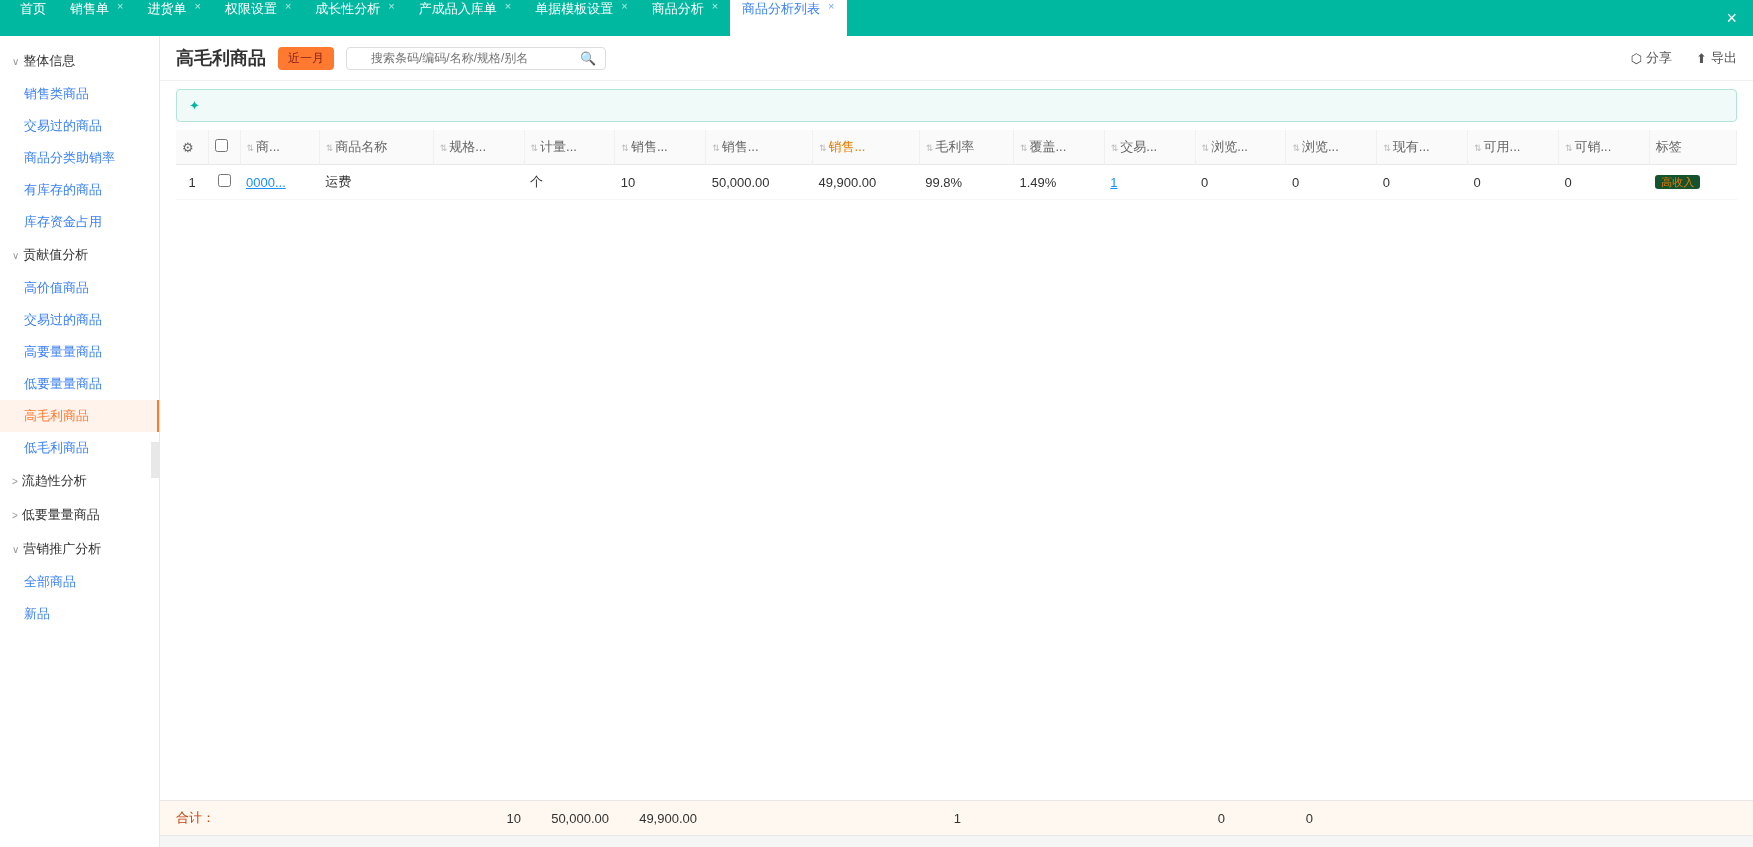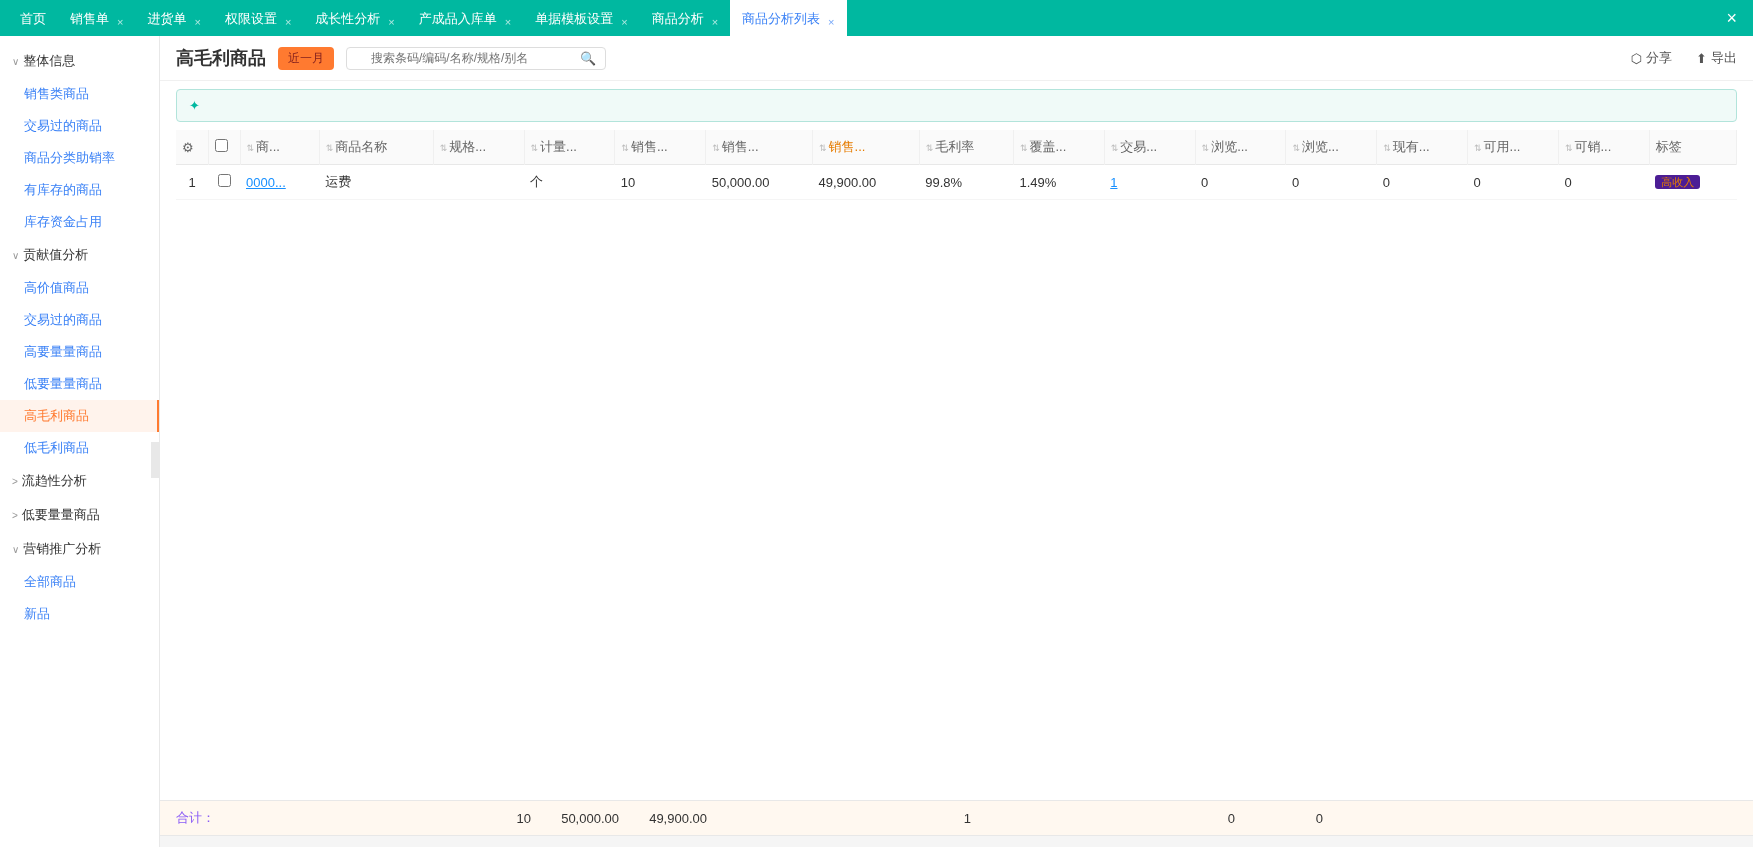--- a/index.html
+++ b/index.html
@@ -16,10 +16,10 @@
     }
     .nav-item {
       color: #fff;
-      padding: 8px 12px;
+      padding: 0 12px;
       height: 36px;
       display: flex;
-      align-items: flex-end;
+      align-items: flex-start;
       cursor: pointer;
       white-space: nowrap;
       font-size: 13px;

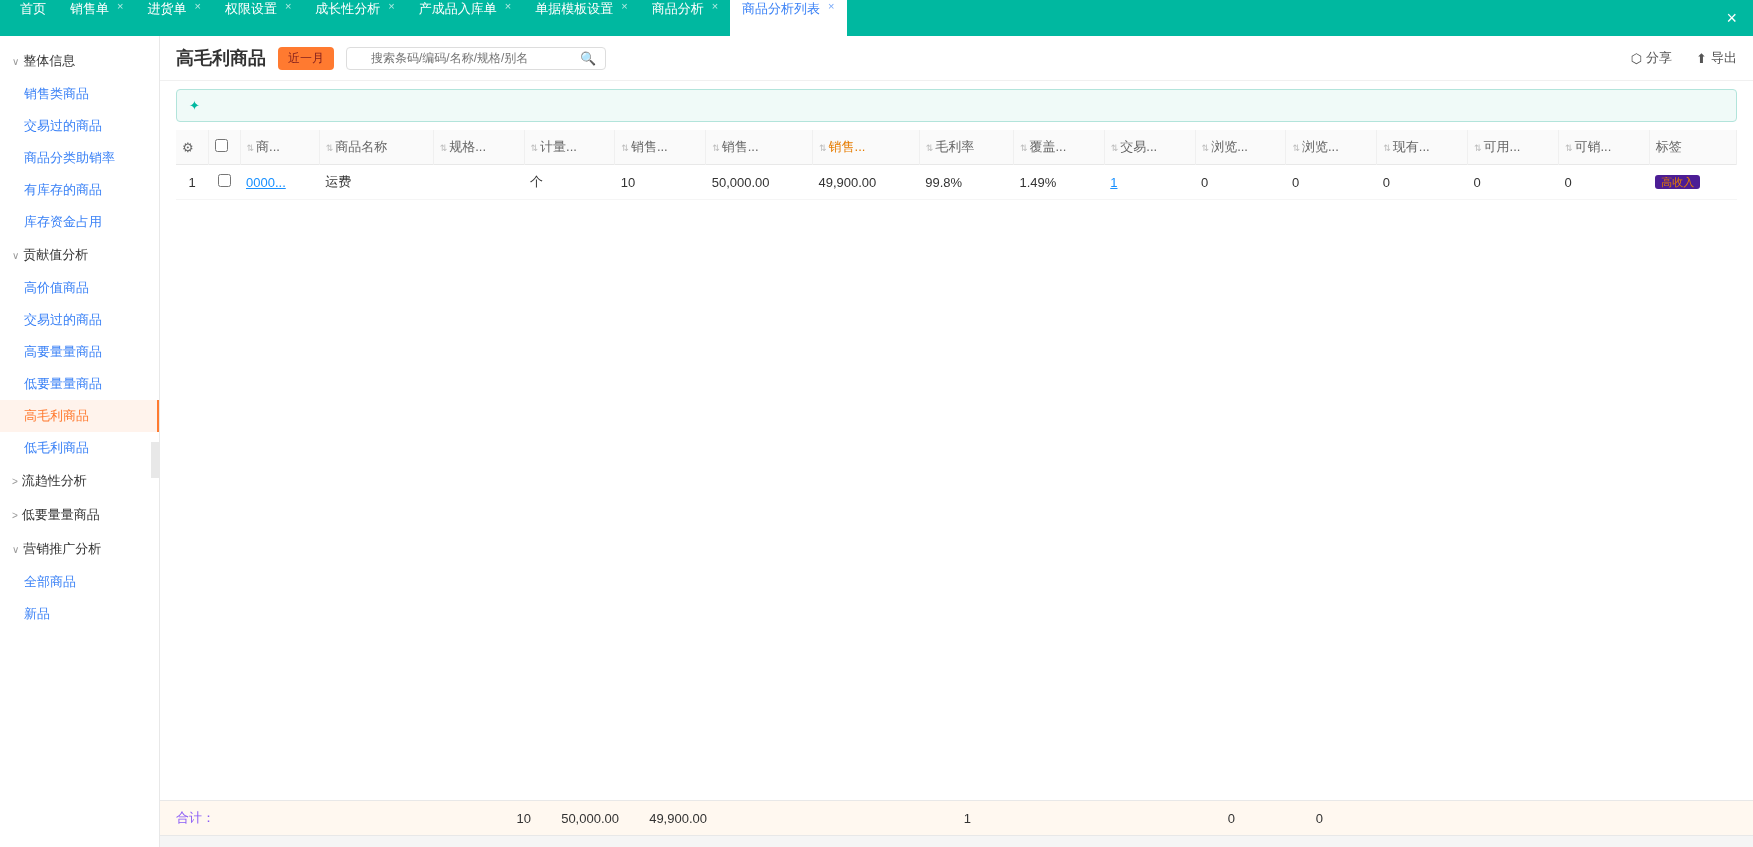--- a/index.html
+++ b/index.html
@@ -201,7 +201,7 @@
       white-space: nowrap;
     }
     .tag-high-income {
-      background: #4c1d95;
+      background: #14532d;
       color: #e67c00;
       border-radius: 3px;
       padding: 1px 6px;

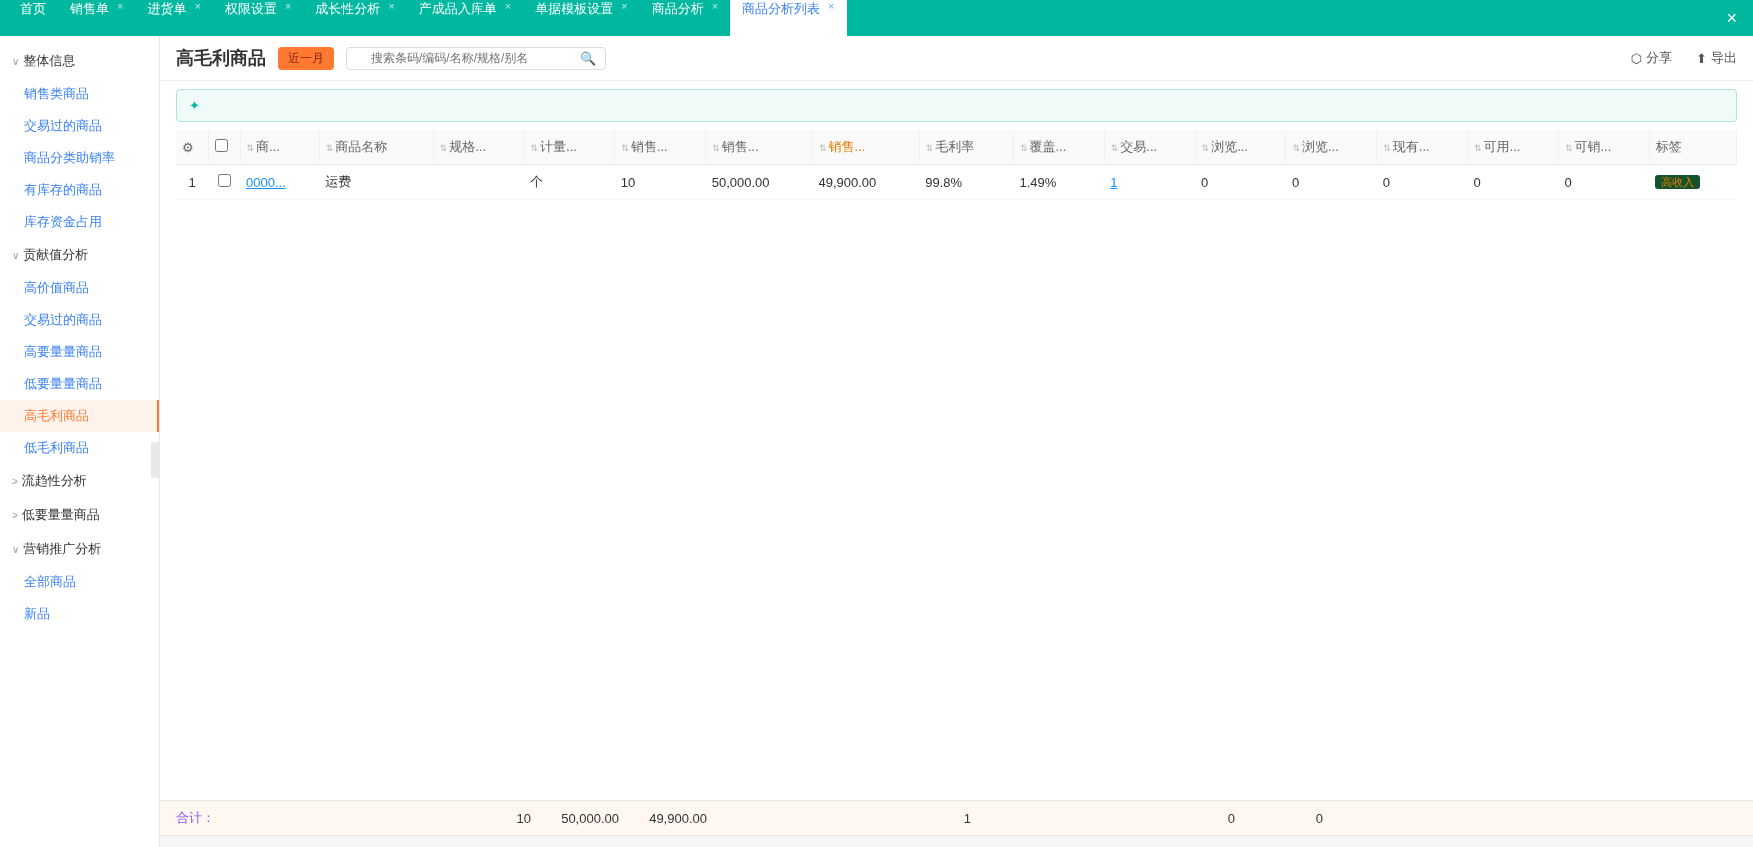--- a/index.html
+++ b/index.html
@@ -220,7 +220,7 @@
       font-size: 13px;
       color: #333;
     }
-    .footer-label { color: #8b5cf6; margin-right: 26px; }
+    .footer-label { color: #c2410c; margin-right: 16px; }
     .footer-cell { min-width: 80px; text-align: right; padding: 0 6px; }
 
     

